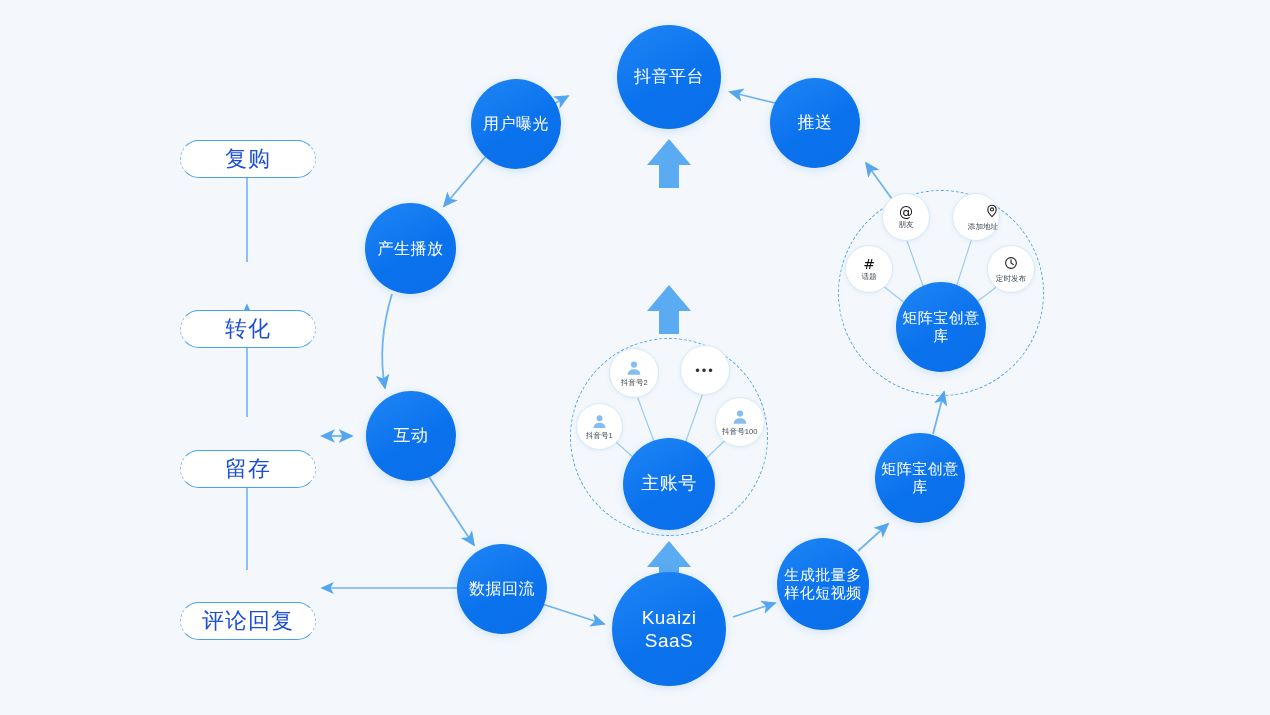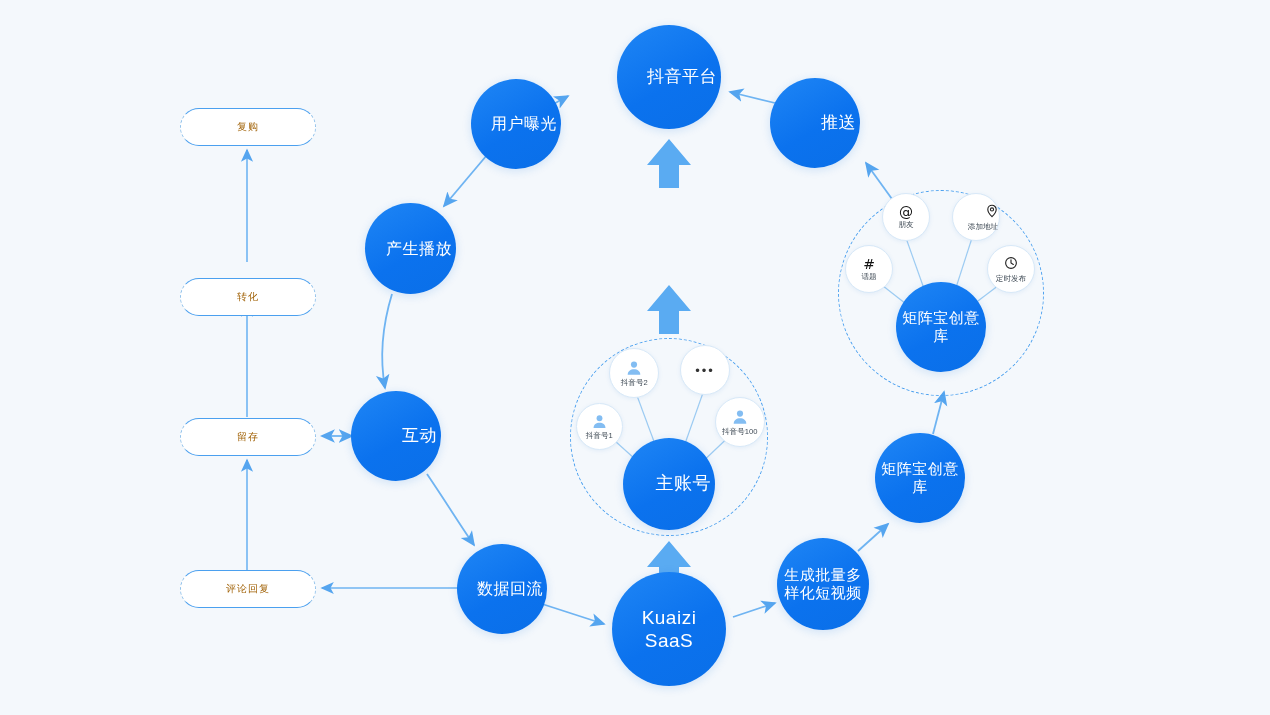--- a/index.html
+++ b/index.html
@@ -21,7 +21,7 @@
     background:linear-gradient(150deg,#1f86f5 0%,#0b72ee 55%,#0a6fe8 100%);
     box-shadow:0 2px 10px rgba(20,110,220,.16);
     color:#ffffff;
-    display:flex;align-items:center;justify-content:flex-end;
+    display:flex;align-items:center;justify-content:center;
     text-align:center;
     line-height:1.22;
     font-weight:400;

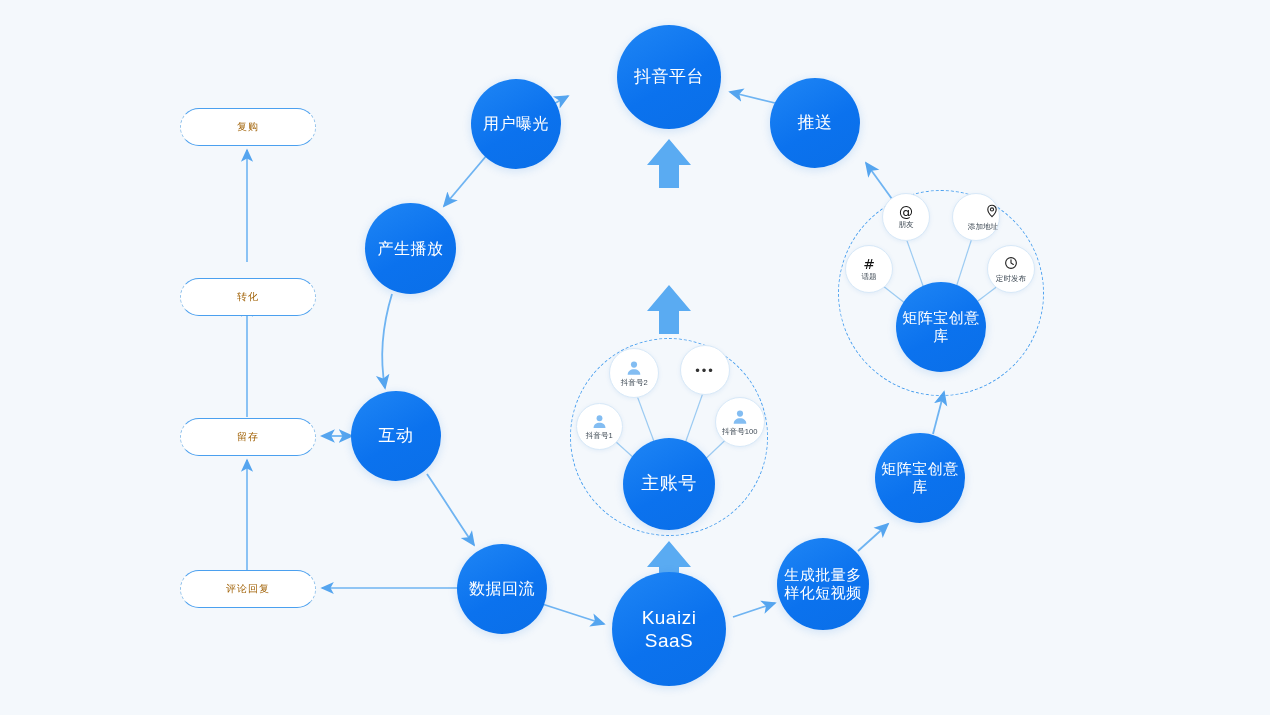--- a/index.html
+++ b/index.html
@@ -40,12 +40,13 @@
     border:1px dashed #8fc0ea;
     border-top:1px solid #4ba0ef;
     border-bottom:1px solid #4ba0ef;
-    color:#a16207;
-    font-size:10px;
+    color:#1d4ed8;
+    font-size:22px;
     display:flex;align-items:center;justify-content:center;
     box-sizing:border-box;
     z-index:4;
     letter-spacing:1px;
+    margin-top:32px;
   }
 
   

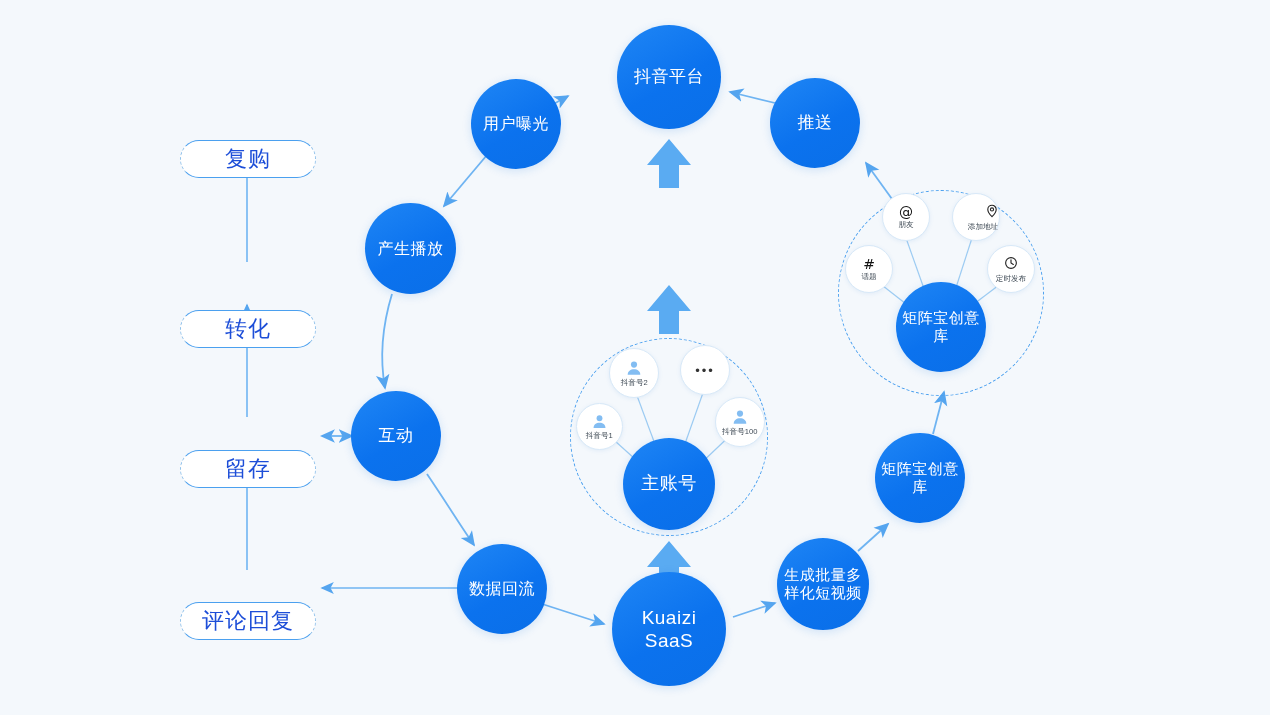--- a/index.html
+++ b/index.html
@@ -183,7 +183,7 @@
     <span>产生播放</span>
   </div>
 
-  <div class="node" style="left:351px;top:391px;width:90px;height:90px;font-size:17px;">
+  <div class="node" style="left:366px;top:391px;width:90px;height:90px;font-size:17px;">
     <span>互动</span>
   </div>
 

